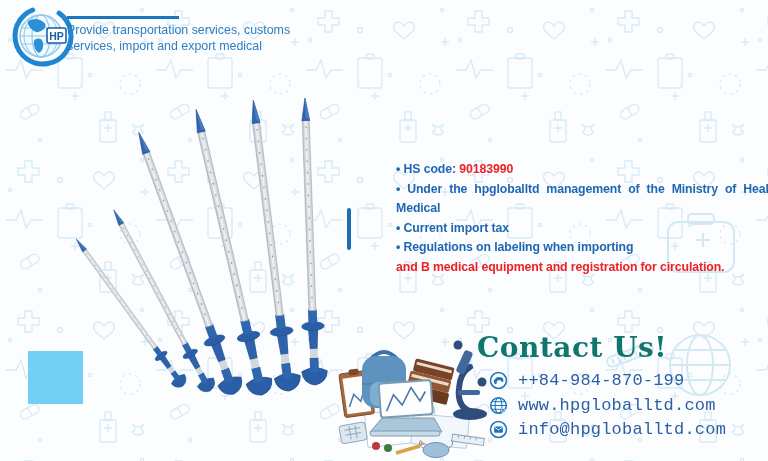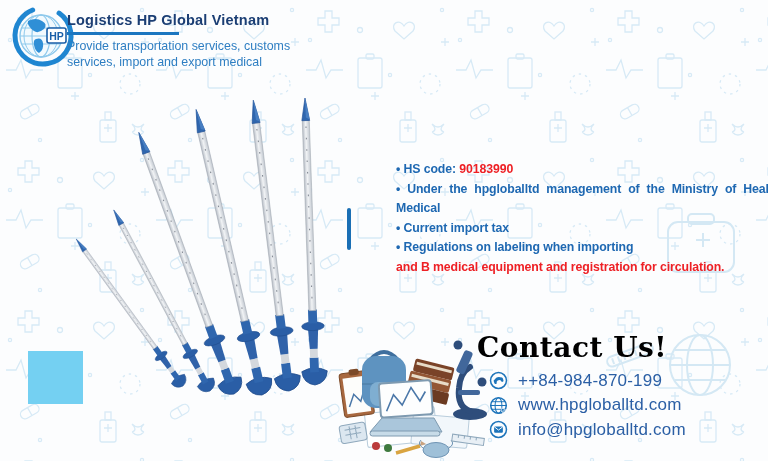--- a/index.html
+++ b/index.html
@@ -103,7 +103,6 @@
   </svg>
 
   <div class="abs" id="brand-block">
-    <div id="brand-name">Logistics HP Global Vietnam</div>
     <div id="brand-underline"></div>
     <div id="brand-tagline">Provide transportation services, customs services, import and export medical</div>
   </div>

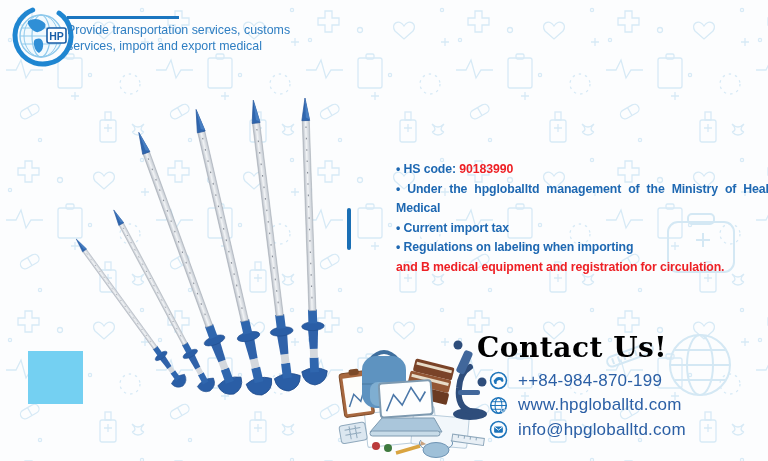--- a/index.html
+++ b/index.html
@@ -26,7 +26,7 @@
   #accent-square{left:28px;top:351px;width:55px;height:53px;background:#74d0f2;}
   
   #contact-heading{left:477px;top:331px;font-family:"DejaVu Serif",serif;font-weight:bold;
-    font-size:28px;color:#000000;letter-spacing:.5px;}
+    font-size:28px;color:#0f766e;letter-spacing:.5px;}
   #contact-rows{left:489px;top:371px;display:flex;flex-direction:column;gap:5.5px;}
   .contact-row{display:flex;align-items:center;gap:10px;height:19px;cursor:pointer;}
   .contact-row span{font-size:17px;color:#2b5fa5;letter-spacing:.2px;}

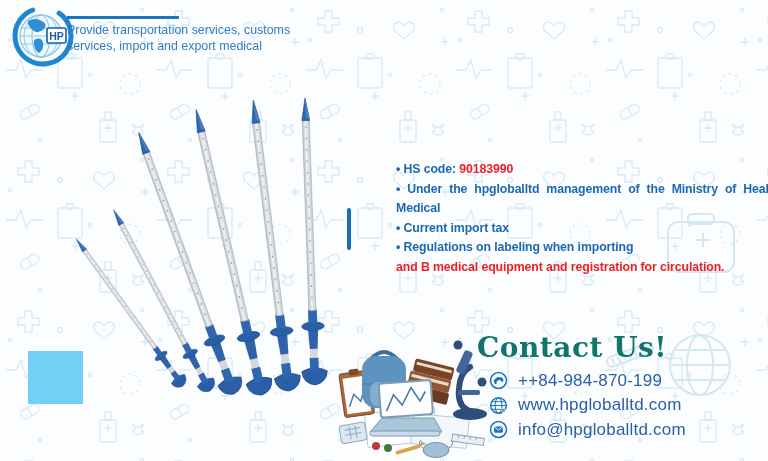--- a/index.html
+++ b/index.html
@@ -28,7 +28,7 @@
   #contact-heading{left:477px;top:331px;font-family:"DejaVu Serif",serif;font-weight:bold;
     font-size:28px;color:#0f766e;letter-spacing:.5px;}
   #contact-rows{left:489px;top:371px;display:flex;flex-direction:column;gap:5.5px;}
-  .contact-row{display:flex;align-items:center;gap:10px;height:19px;cursor:pointer;}
+  .contact-row{display:flex;align-items:center;gap:10px;height:19px;cursor:pointer;font-family:Liberation Mono, monospace;}
   .contact-row span{font-size:17px;color:#2b5fa5;letter-spacing:.2px;}
   .cicon{width:19px;height:19px;flex:0 0 19px;}
 </style>

